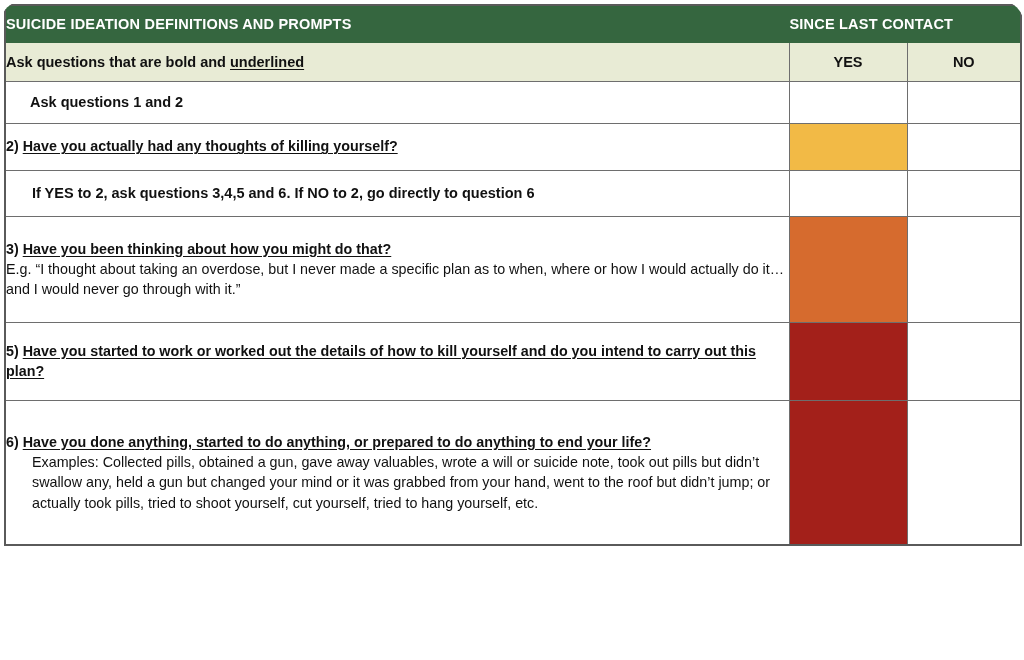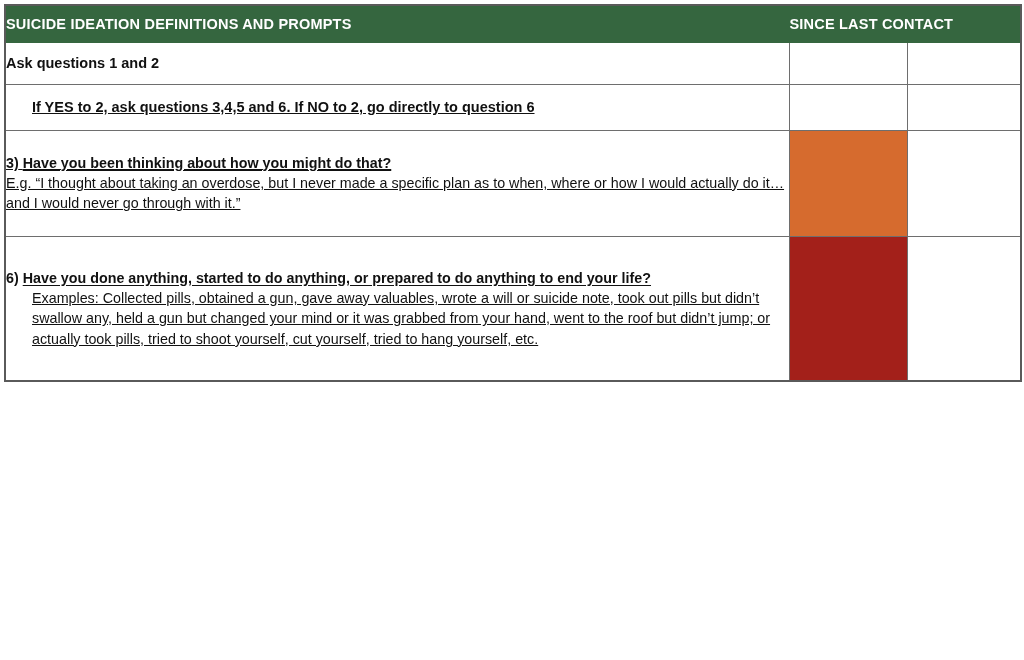--- a/index.html
+++ b/index.html
@@ -15,6 +15,7 @@
     position: relative;
     background: #ffffff;
     overflow: hidden;
+    border-radius: 25px;
   }
   table.cssrs {
     width: 1016px;

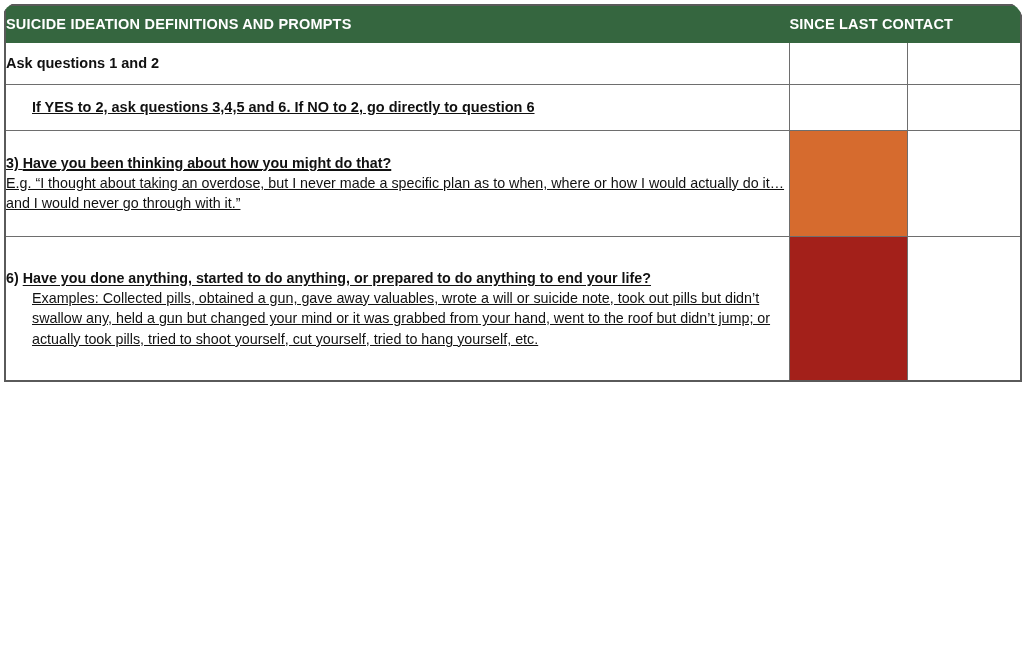--- a/index.html
+++ b/index.html
@@ -133,6 +133,17 @@
         </td>
       </tr>
 
+      <tr class="hdr-cream">
+        <td class="sub-instruction">
+          <span>Ask questions that are bold and </span><span class="u-only">underlined</span>
+        </td>
+        <td class="sub-yn">
+          <span>YES</span>
+        </td>
+        <td class="sub-yn">
+          <span>NO</span>
+        </td>
+      </tr>
 
       <tr class="row-h-ask">
         <td class="prompt">

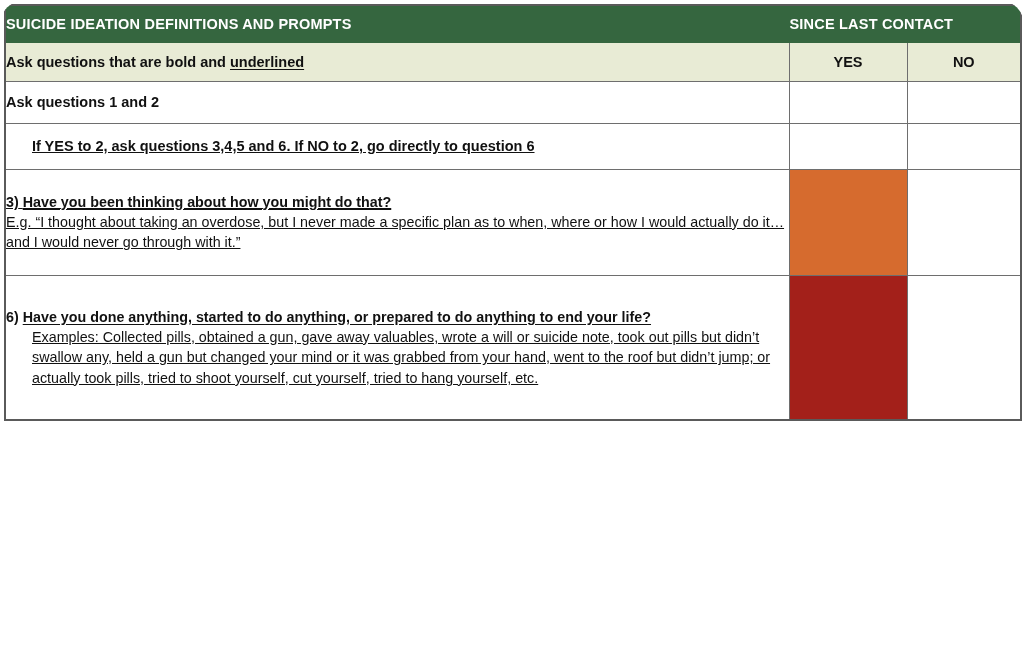--- a/index.html
+++ b/index.html
@@ -97,7 +97,7 @@
     font-weight: bold;
     font-size: 14.5px;
   }
-  .indent-1 { padding-left: 0; }
+  .indent-1 { padding-left: 24px; }
   .indent-2 { padding-left: 26px; text-decoration: underline; }
   .u-only { text-decoration: underline; text-underline-offset: 2px; }
 

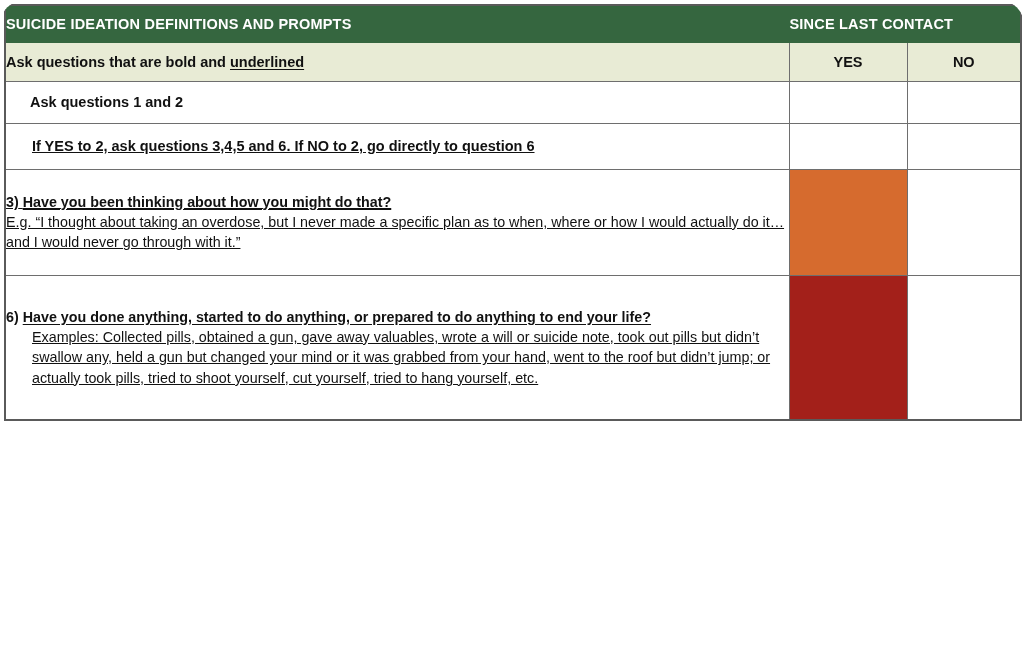--- a/index.html
+++ b/index.html
@@ -154,6 +154,16 @@
       </tr>
 
 
+      <tr class="row-h-q2">
+        <td class="prompt">
+          <span class="q-line">
+            <span class="q-num">2)</span>
+            <span class="q-text">Have you actually had any thoughts of killing yourself?</span>
+          </span>
+        </td>
+        <td class="answer yellow"></td>
+        <td class="answer"></td>
+      </tr>
 
       <tr class="row-h-branch">
         <td class="prompt">

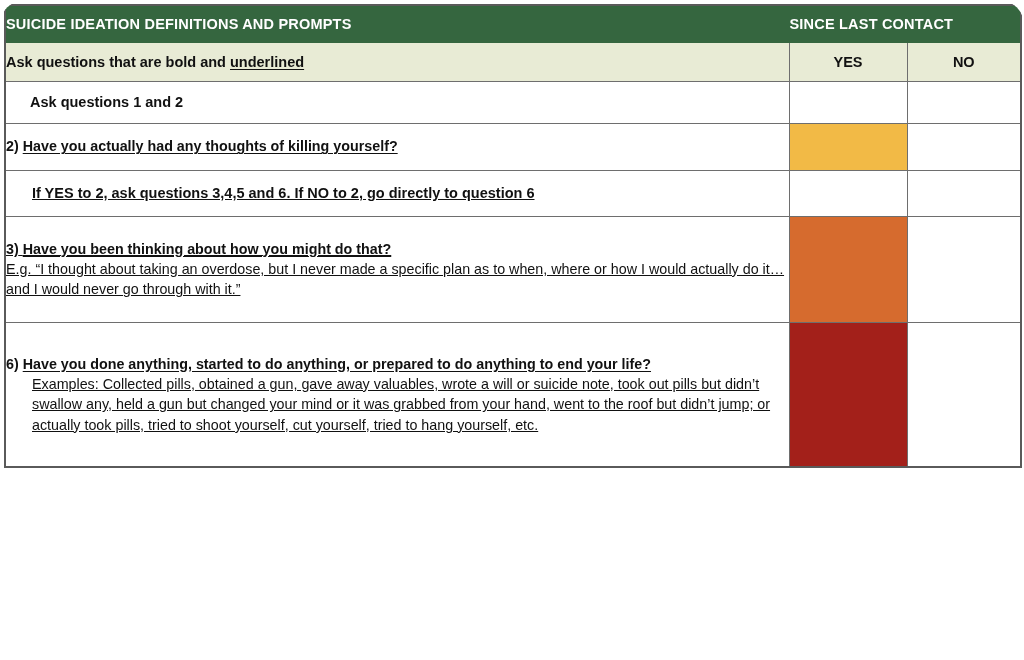--- a/index.html
+++ b/index.html
@@ -98,7 +98,7 @@
     font-size: 14.5px;
   }
   .indent-1 { padding-left: 24px; }
-  .indent-2 { padding-left: 26px; text-decoration: underline; }
+  .indent-2 { padding-left: 26px; }
   .u-only { text-decoration: underline; text-underline-offset: 2px; }
 
   .row-h-ask      td { height: 42px; }

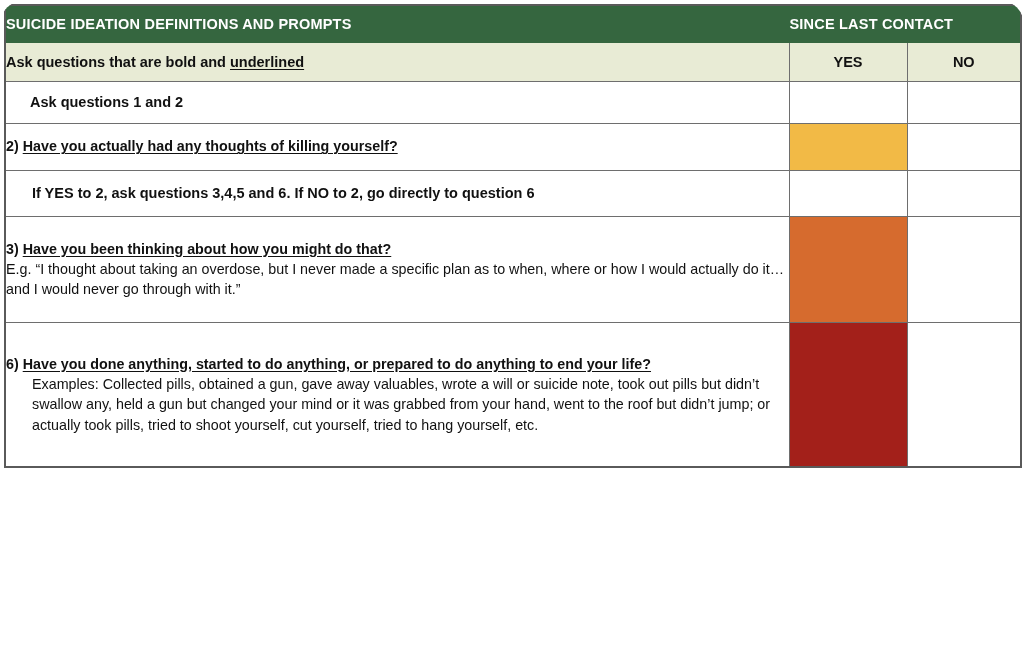--- a/index.html
+++ b/index.html
@@ -186,6 +186,16 @@
       </tr>
 
 
+      <tr class="row-h-q5">
+        <td class="prompt indent-2">
+          <span class="q-line">
+            <span class="q-num">5)</span>
+            <span class="q-text">Have you started to work or worked out the details of how to kill yourself and do you intend to carry out this plan?</span>
+          </span>
+        </td>
+        <td class="answer darkred"></td>
+        <td class="answer"></td>
+      </tr>
 
       <tr class="row-h-q6">
         <td class="prompt">

